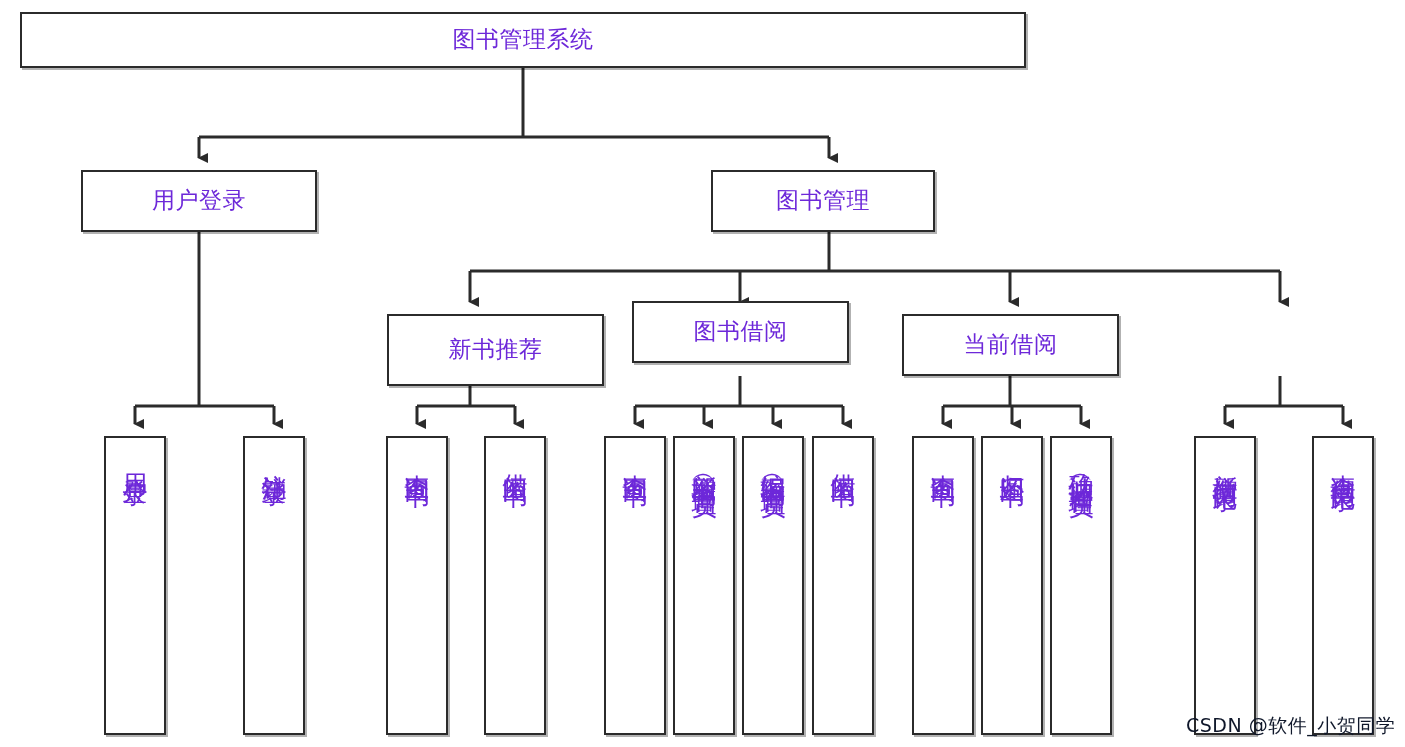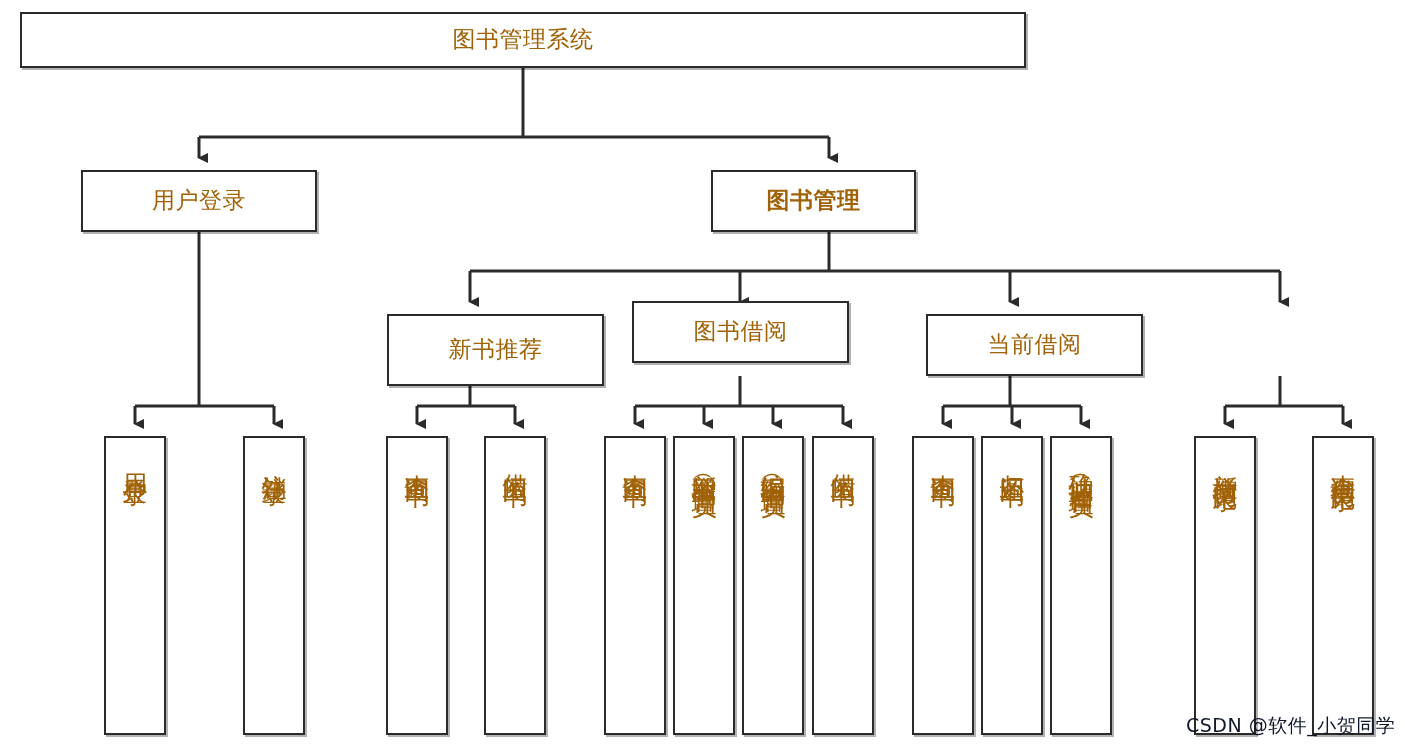--- a/index.html
+++ b/index.html
@@ -38,7 +38,7 @@
     box-shadow: 2px 2px 0 rgba(0,0,0,0.30);
   }
   .node .label {
-    color: #a16207;
+    color: #6d28d9;
     text-align: center;
     line-height: 1.12;
     letter-spacing: 0.5px;

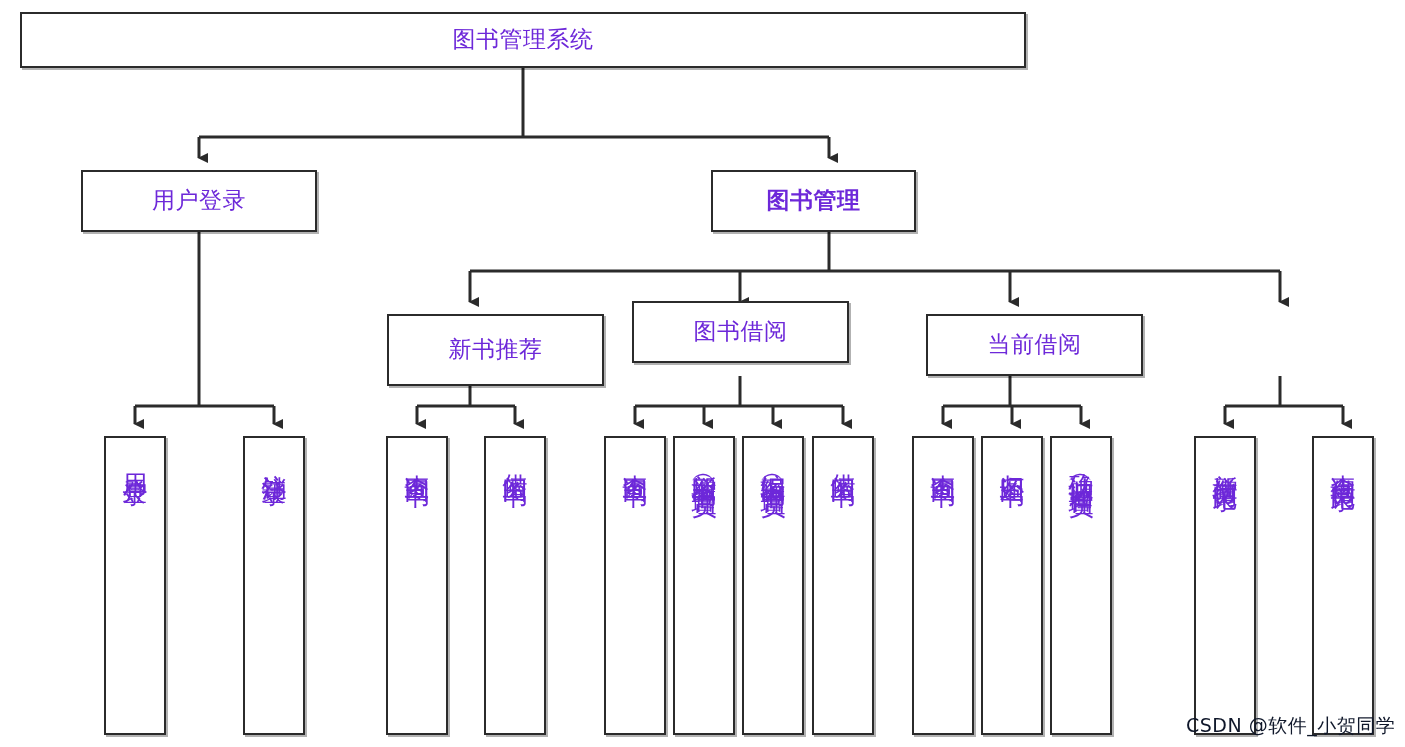--- a/index.html
+++ b/index.html
@@ -132,7 +132,7 @@
   <div class="node horiz" id="node-l1-0" style="left: 81px; top: 170px; width: 236px; height: 62px;">
     <span class="label">用户登录</span>
   </div>
-  <div class="node horiz" id="node-l1-1" style="left: 711px; top: 170px; width: 205px; height: 62px; font-weight: bold;">
+  <div class="node horiz" id="node-l1-1" style="left: 711px; top: 170px; width: 224px; height: 62px;">
     <span class="label">图书管理</span>
   </div>
 

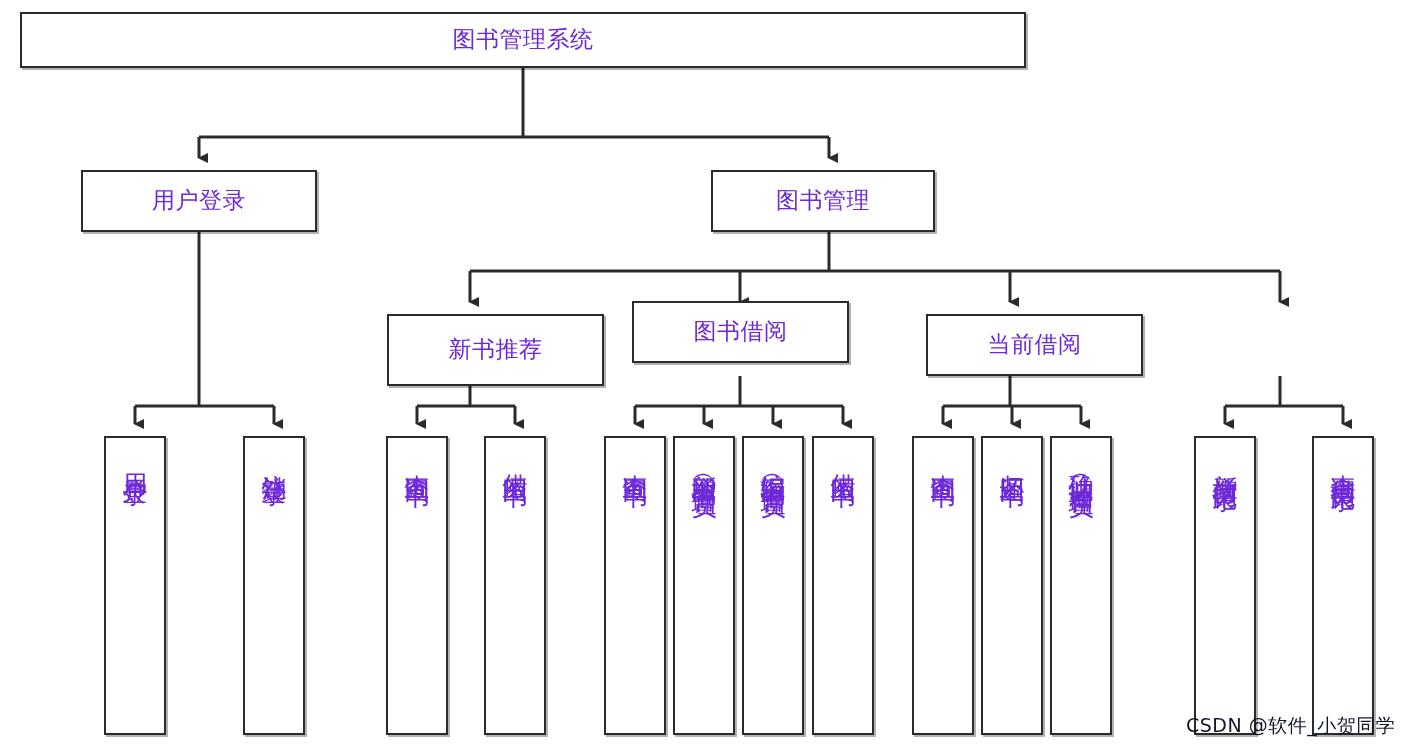--- a/index.html
+++ b/index.html
@@ -142,7 +142,7 @@
   <div class="node horiz" id="node-l2-1" style="left: 632px; top: 301px; width: 217px; height: 62px;">
     <span class="label">图书借阅</span>
   </div>
-  <div class="node horiz" id="node-l2-2" style="left: 902px; top: 314px; width: 217px; height: 62px; margin-left: 24px;">
+  <div class="node horiz" id="node-l2-2" style="left: 902px; top: 314px; width: 217px; height: 62px;">
     <span class="label">当前借阅</span>
   </div>
 

